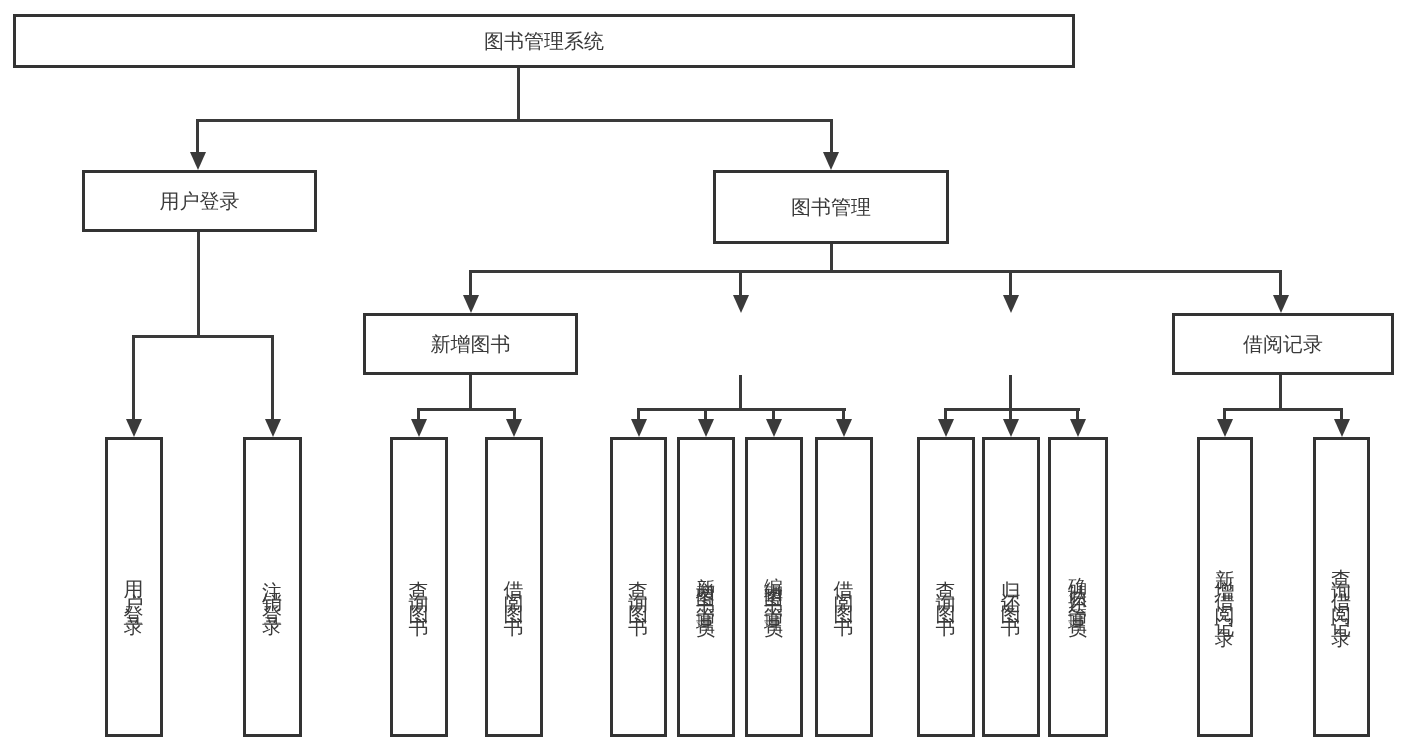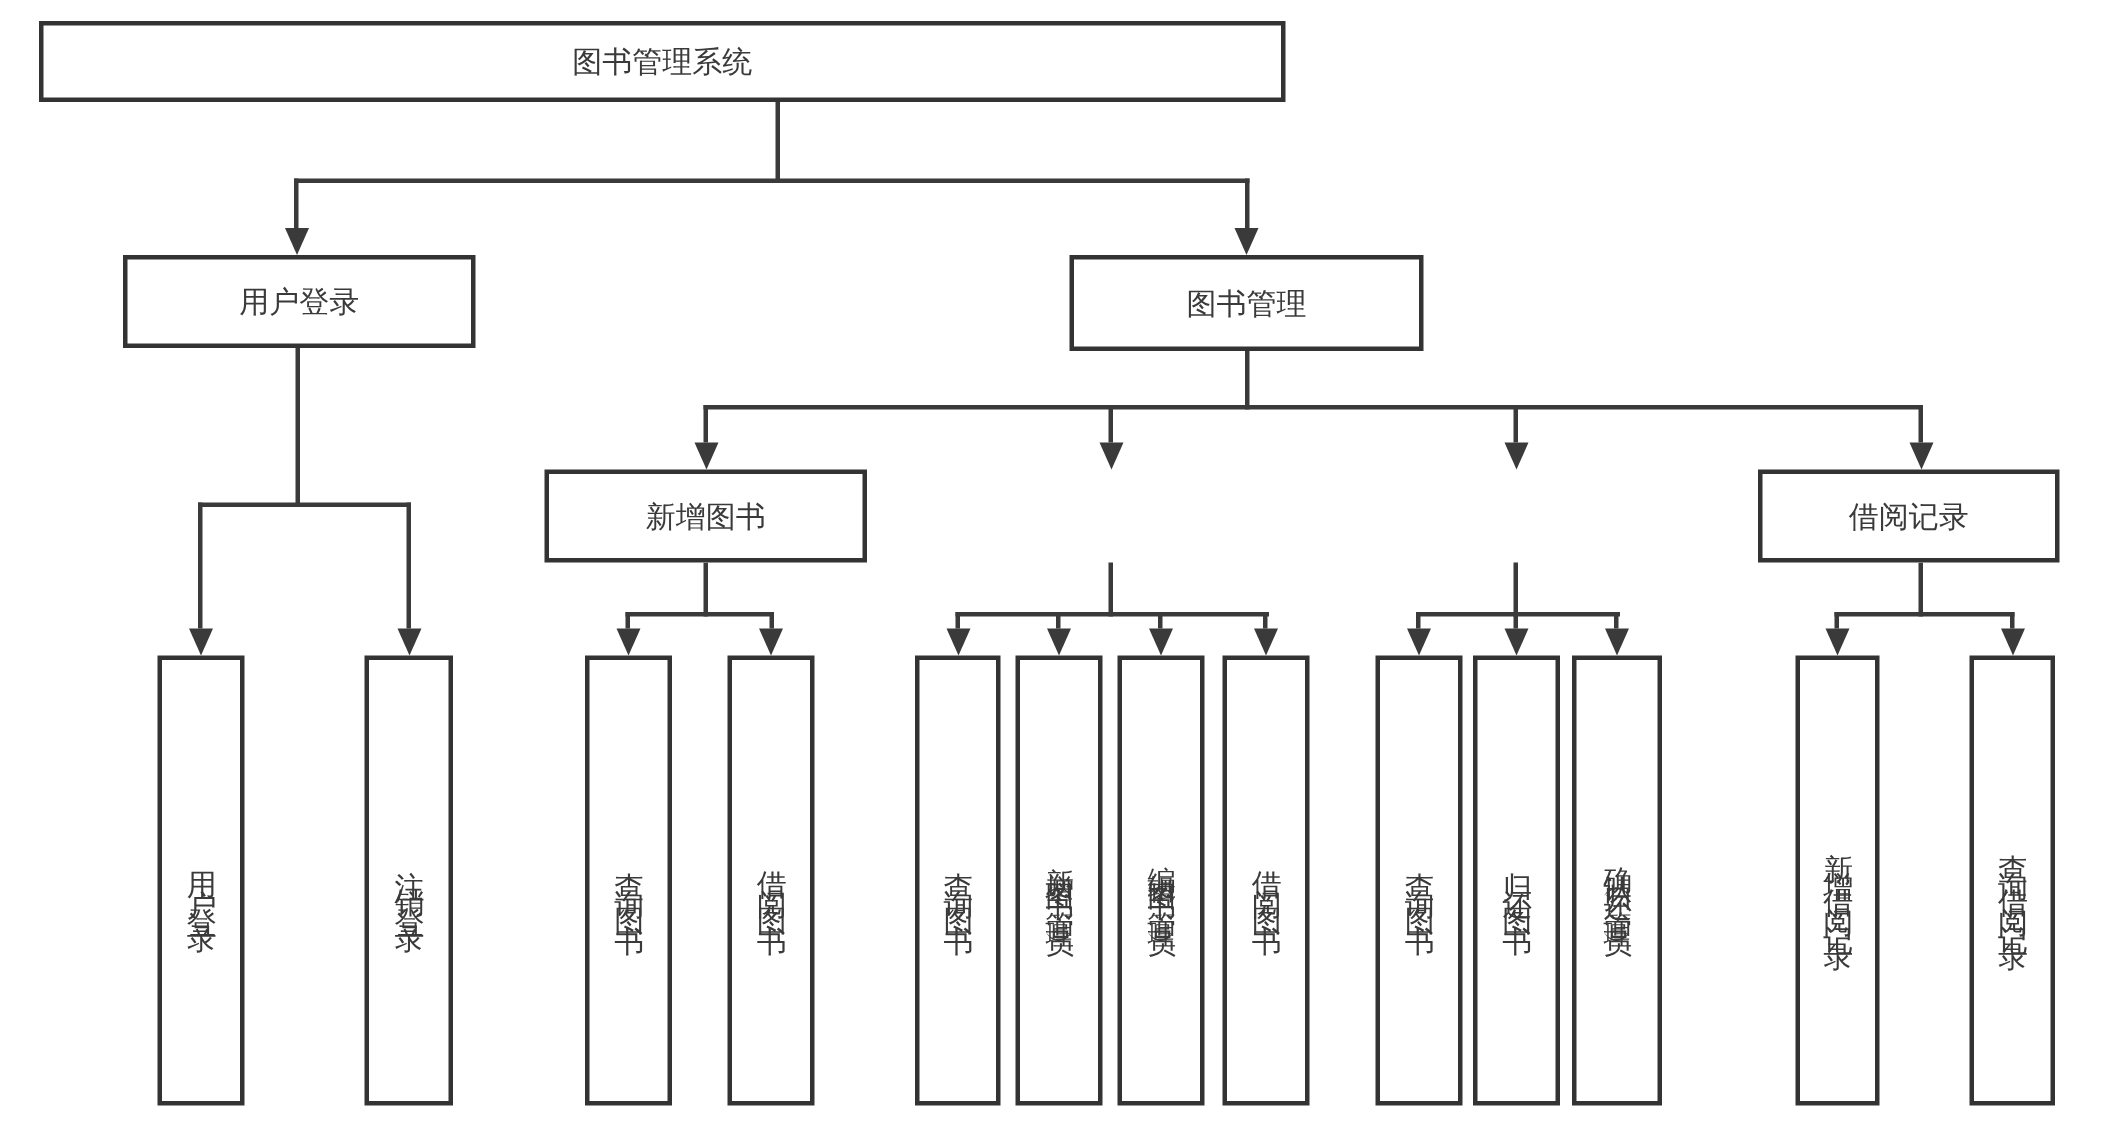--- a/index.html
+++ b/index.html
@@ -93,7 +93,7 @@
   <div class="vl" style="left:1340px;top:408px;height:11px"></div>
   <div class="ar" style="left:1334px;top:419px"></div>
 
-  <div class="box" style="left:26px;top:14px;width:831px;height:54px">
+  <div class="box" style="left:13px;top:14px;width:1062px;height:54px">
     <span>图书管理系统</span>
   </div>
 

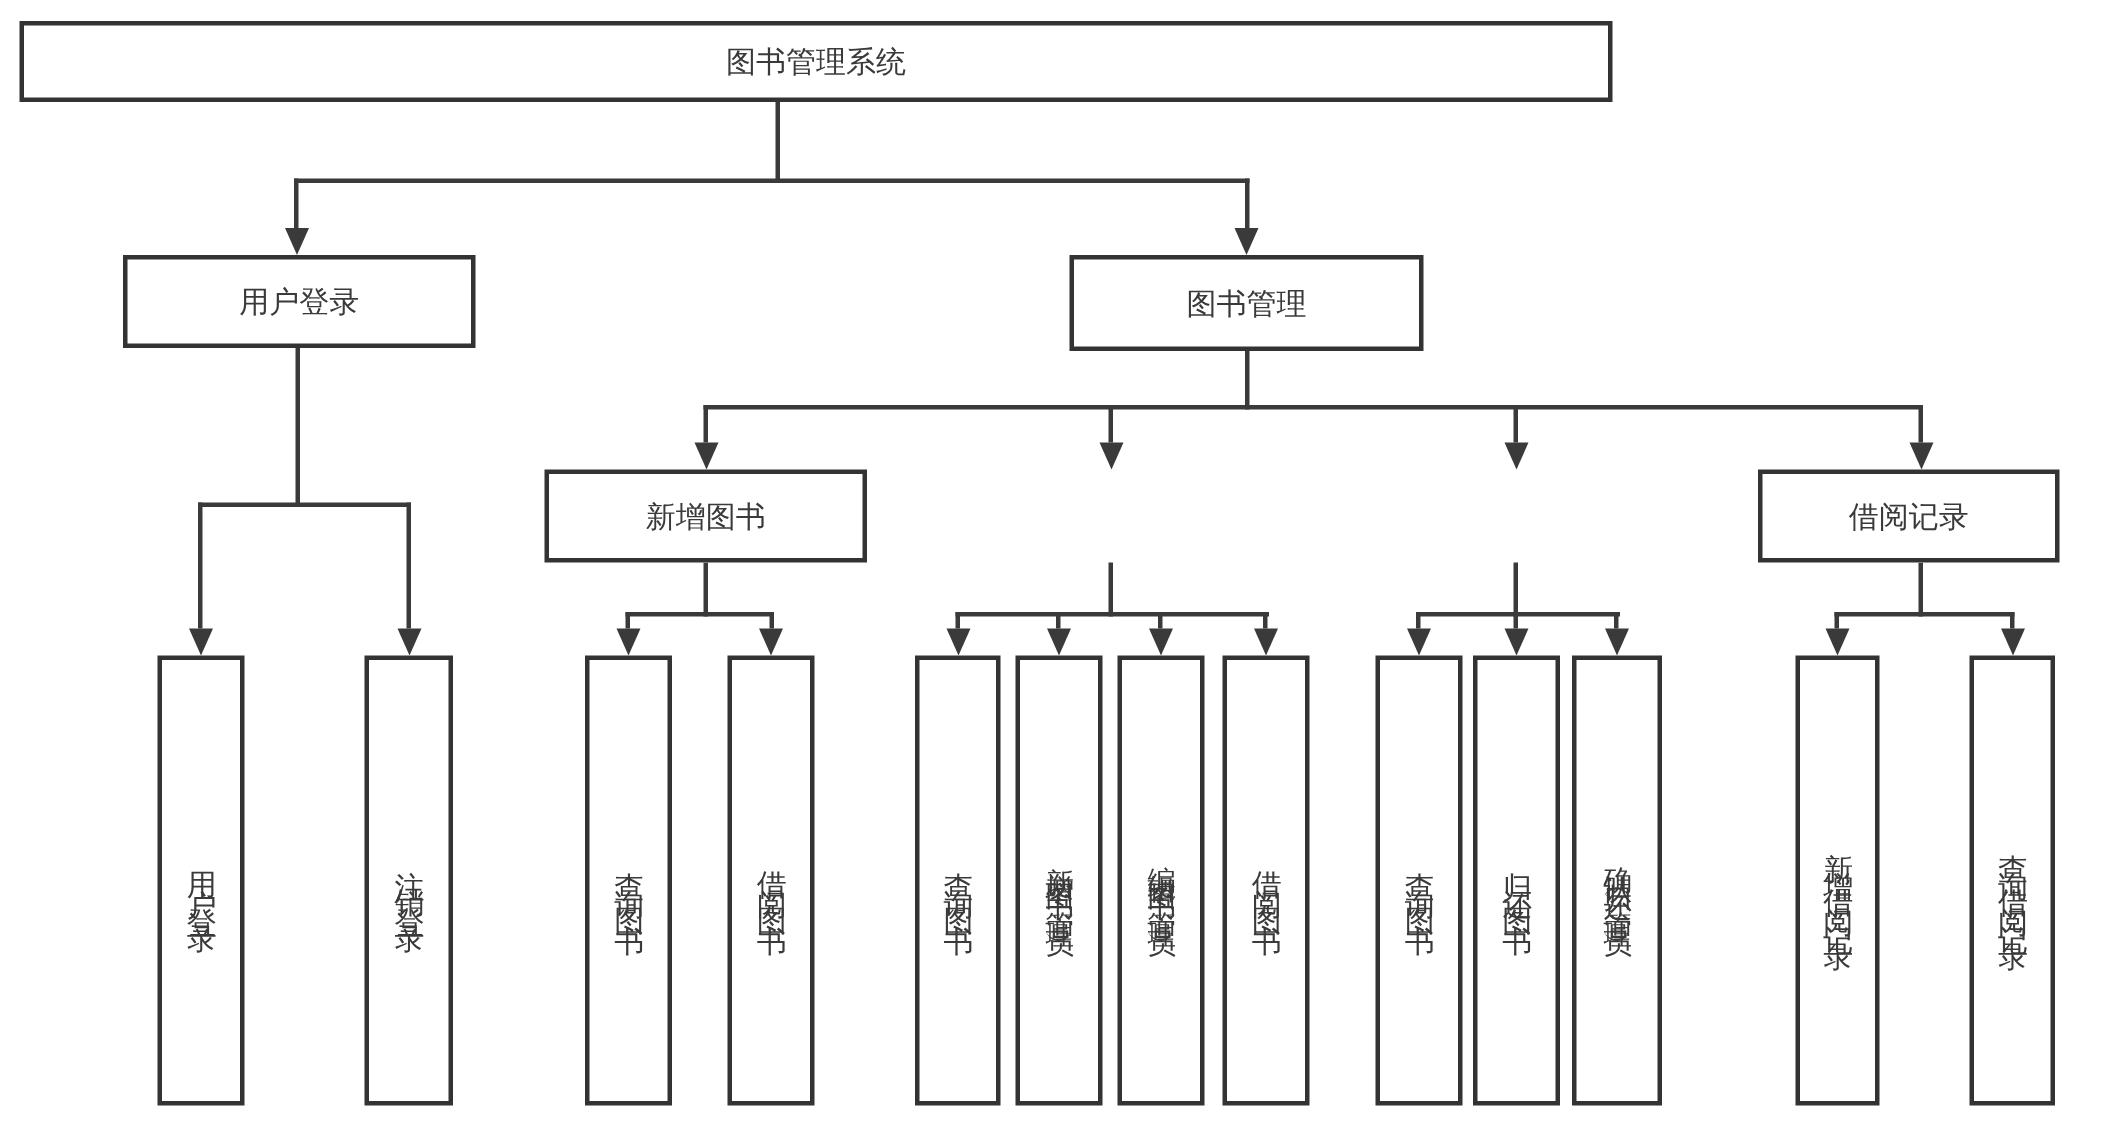--- a/index.html
+++ b/index.html
@@ -100,7 +100,7 @@
   <div class="box" style="left:82px;top:170px;width:235px;height:62px">
     <span>用户登录</span>
   </div>
-  <div class="box" style="left:713px;top:170px;width:236px;height:64px">
+  <div class="box" style="left:713px;top:170px;width:236px;height:74px">
     <span>图书管理</span>
   </div>
 

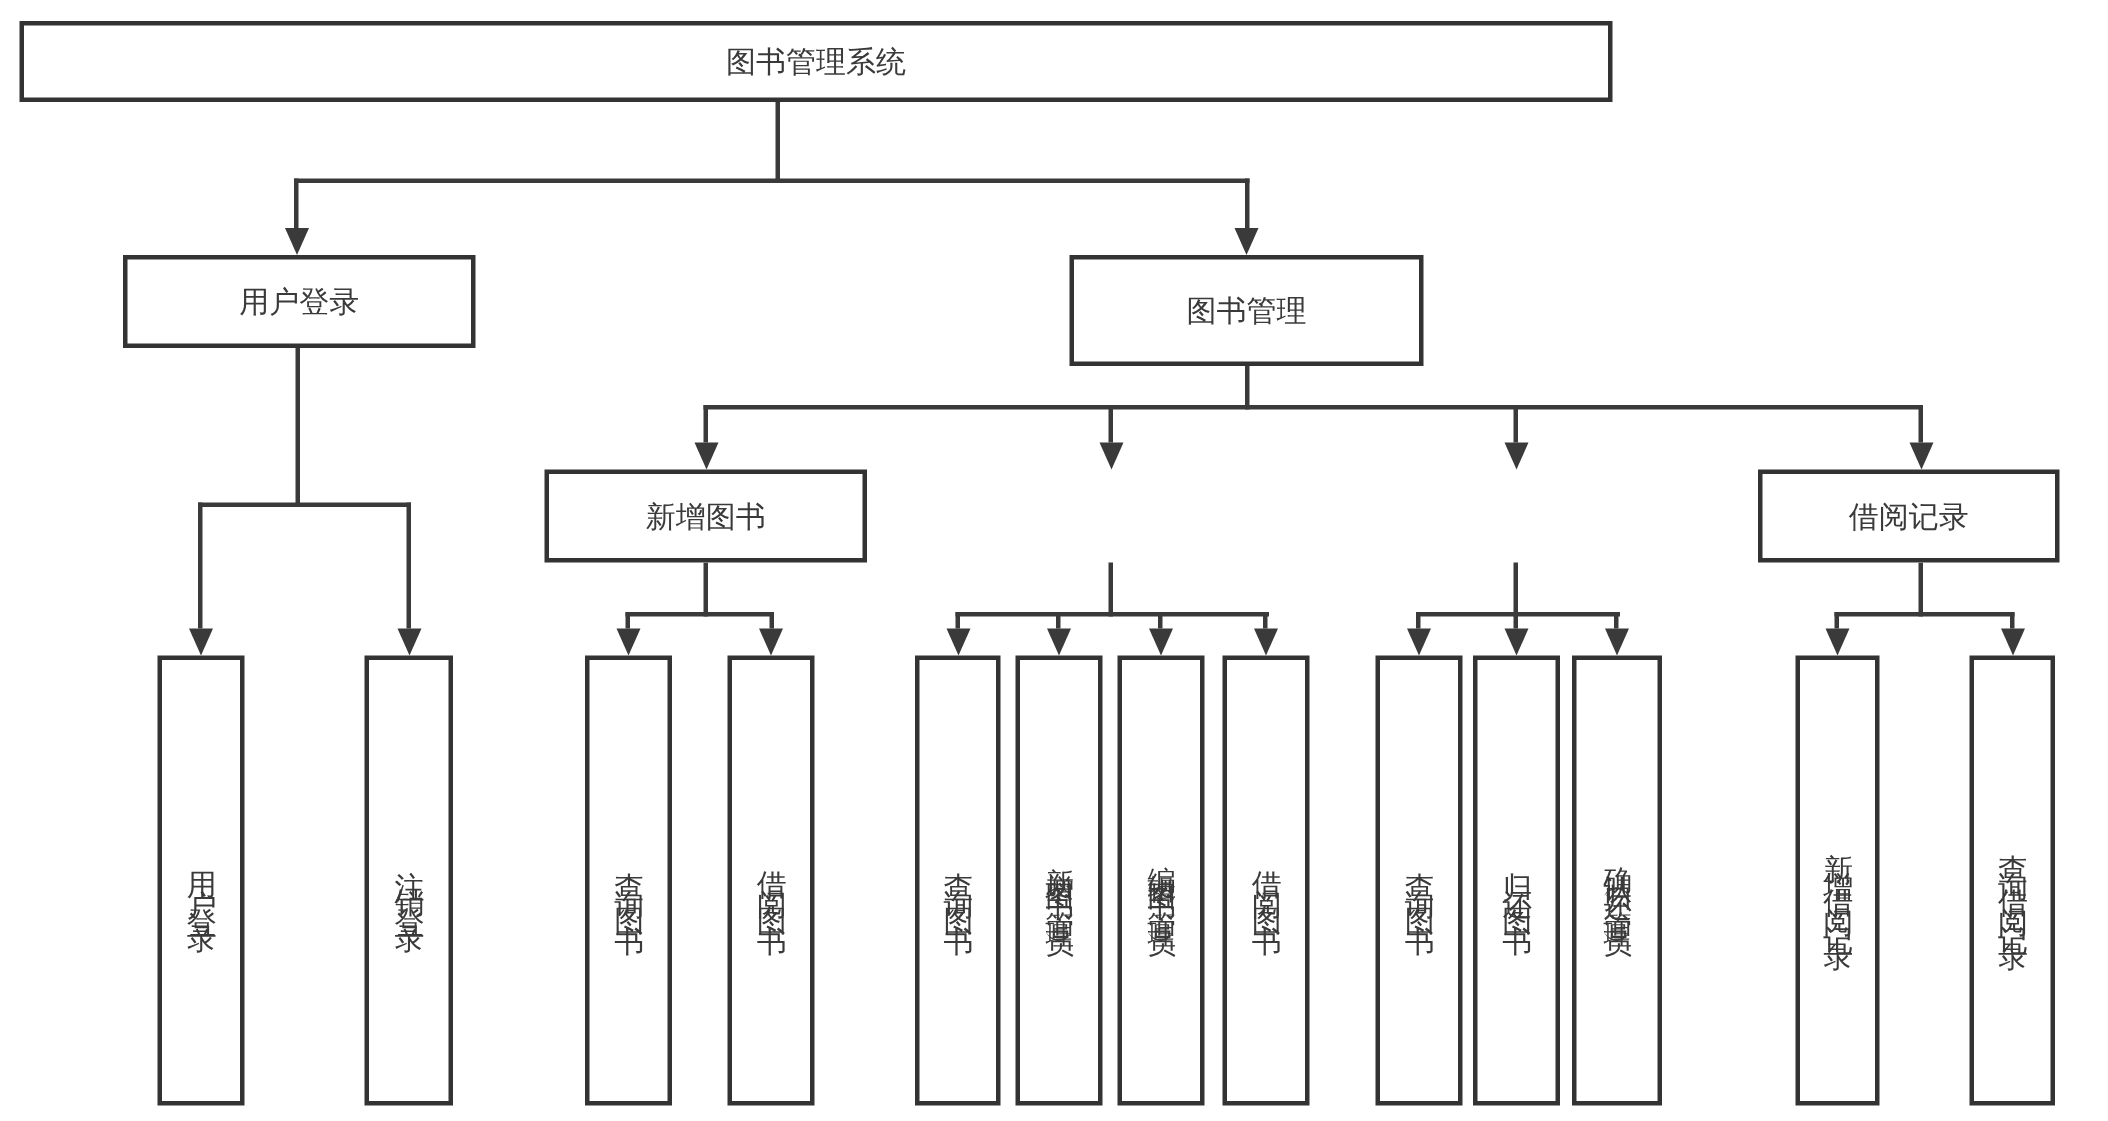--- a/index.html
+++ b/index.html
@@ -107,7 +107,7 @@
   <div class="box" style="left:363px;top:313px;width:215px;height:62px">
     <span>新增图书</span>
   </div>
-  <div class="box" style="left:1172px;top:313px;width:201px;height:62px">
+  <div class="box" style="left:1172px;top:313px;width:222px;height:62px">
     <span>借阅记录</span>
   </div>
 

